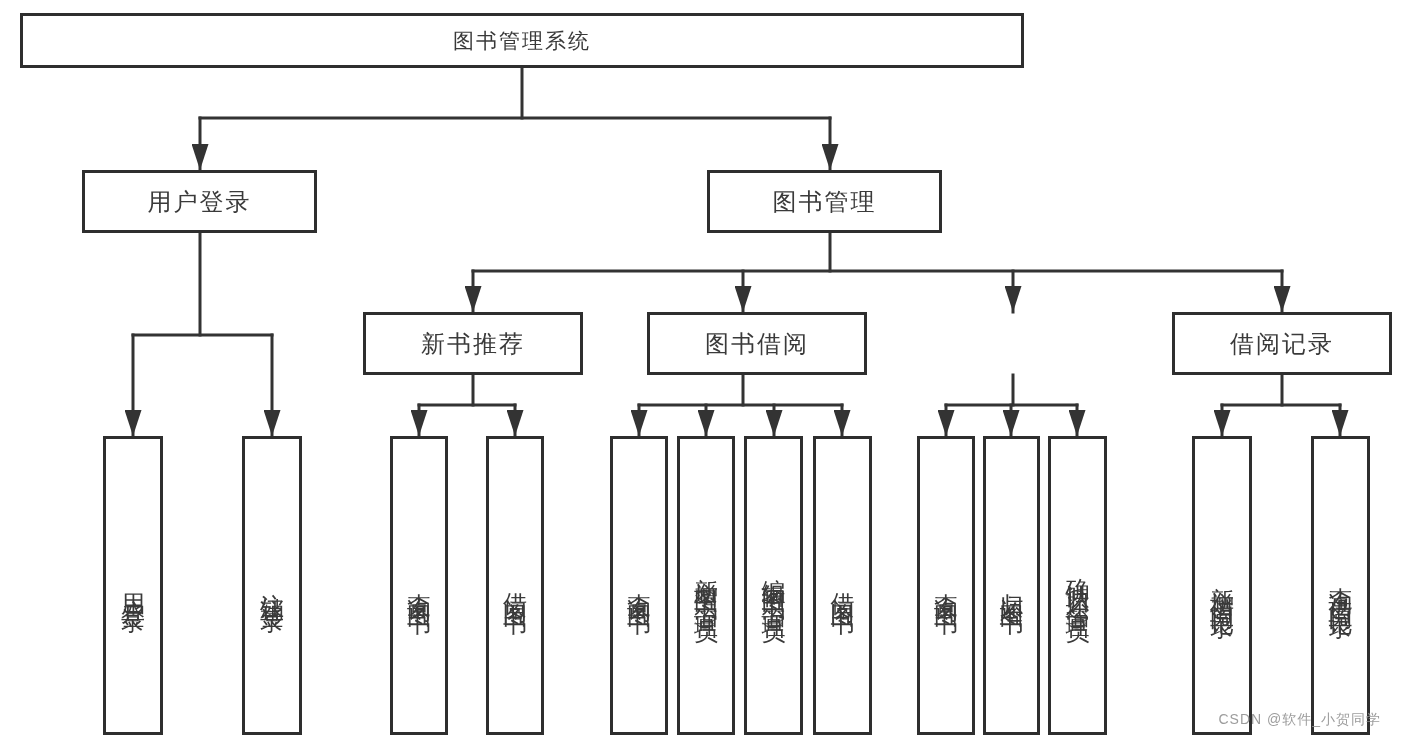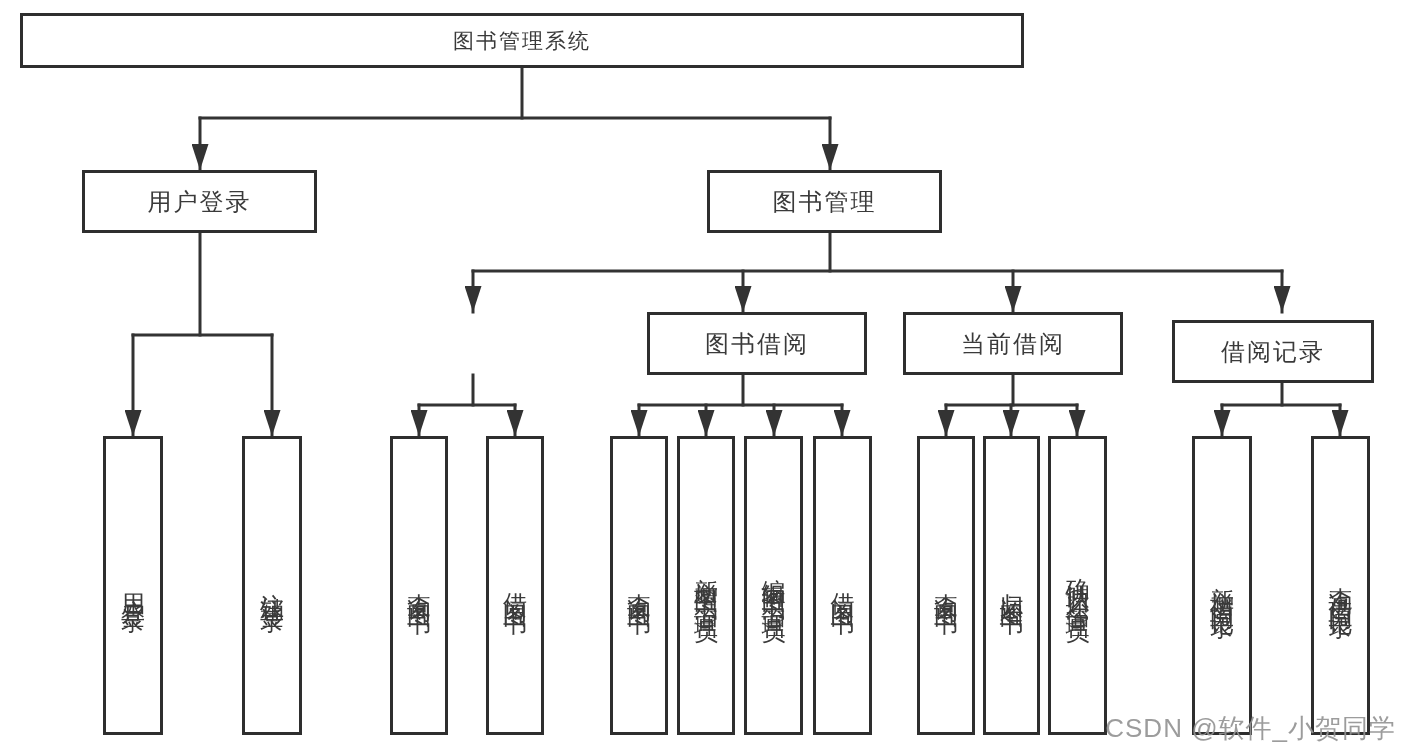--- a/index.html
+++ b/index.html
@@ -108,6 +108,9 @@
     <span class="h-label">图书管理</span>
   </div>
 
+  <div class="box" style="left:363px;top:312px;width:220px;height:63px">
+    <span class="h-label">新书推荐</span>
+  </div>
   <div class="box" style="left:647px;top:312px;width:220px;height:63px">
     <span class="h-label">图书借阅</span>
   </div>

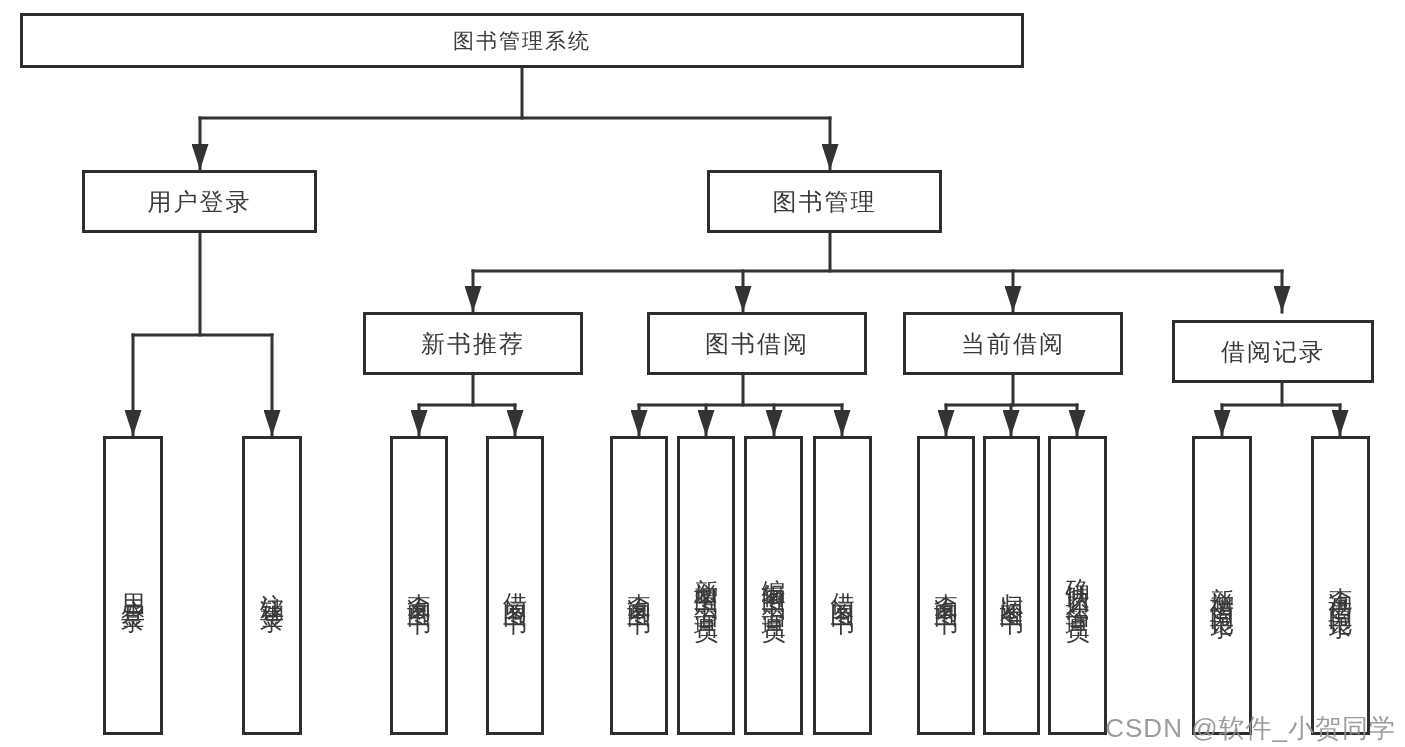--- a/index.html
+++ b/index.html
@@ -114,9 +114,6 @@
   <div class="box" style="left:647px;top:312px;width:220px;height:63px">
     <span class="h-label">图书借阅</span>
   </div>
-  <div class="box" style="left:903px;top:312px;width:220px;height:63px">
-    <span class="h-label">当前借阅</span>
-  </div>
   <div class="box" style="left:1172px;top:320px;width:202px;height:63px">
     <span class="h-label">借阅记录</span>
   </div>

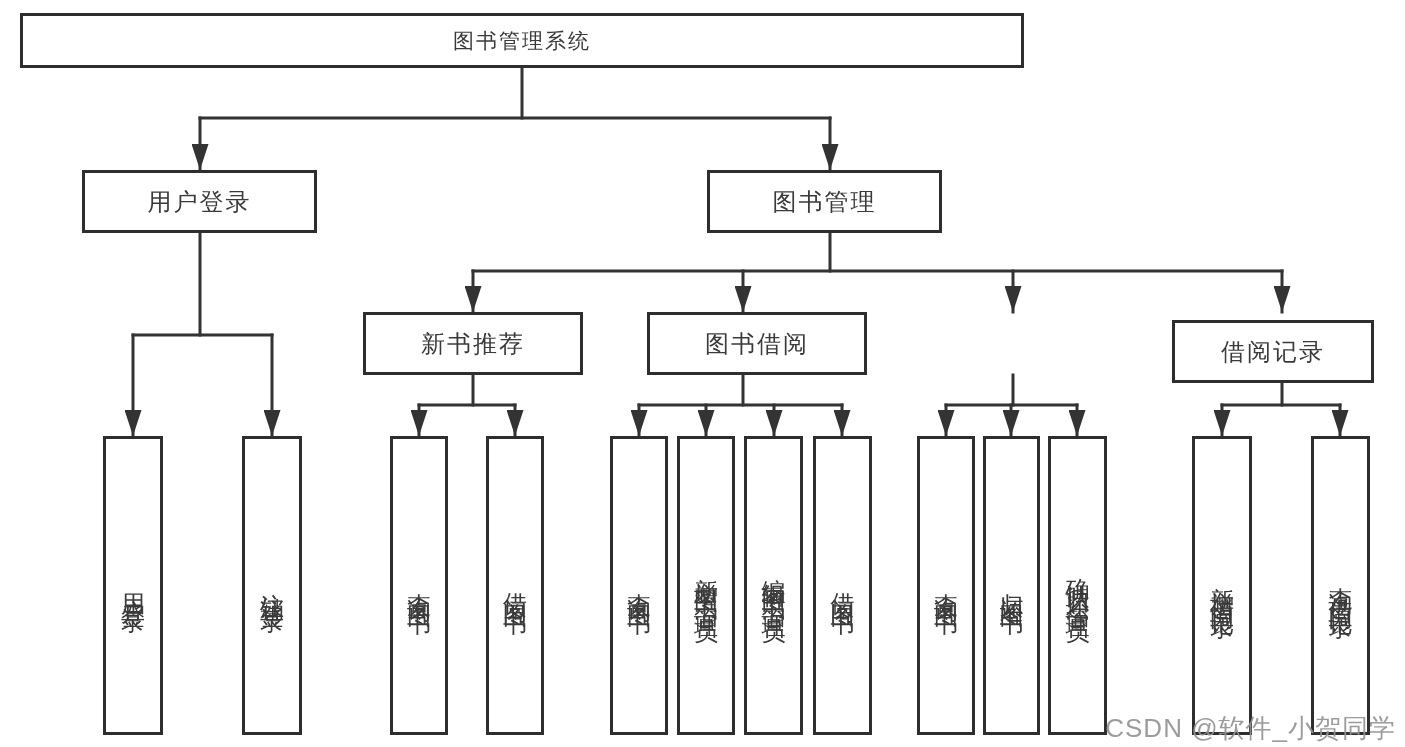--- a/index.html
+++ b/index.html
@@ -114,7 +114,7 @@
   <div class="box" style="left:647px;top:312px;width:220px;height:63px">
     <span class="h-label">图书借阅</span>
   </div>
-  <div class="box" style="left:1172px;top:320px;width:202px;height:63px">
+  <div class="box" style="left:1172px;top:312px;width:220px;height:63px">
     <span class="h-label">借阅记录</span>
   </div>
 

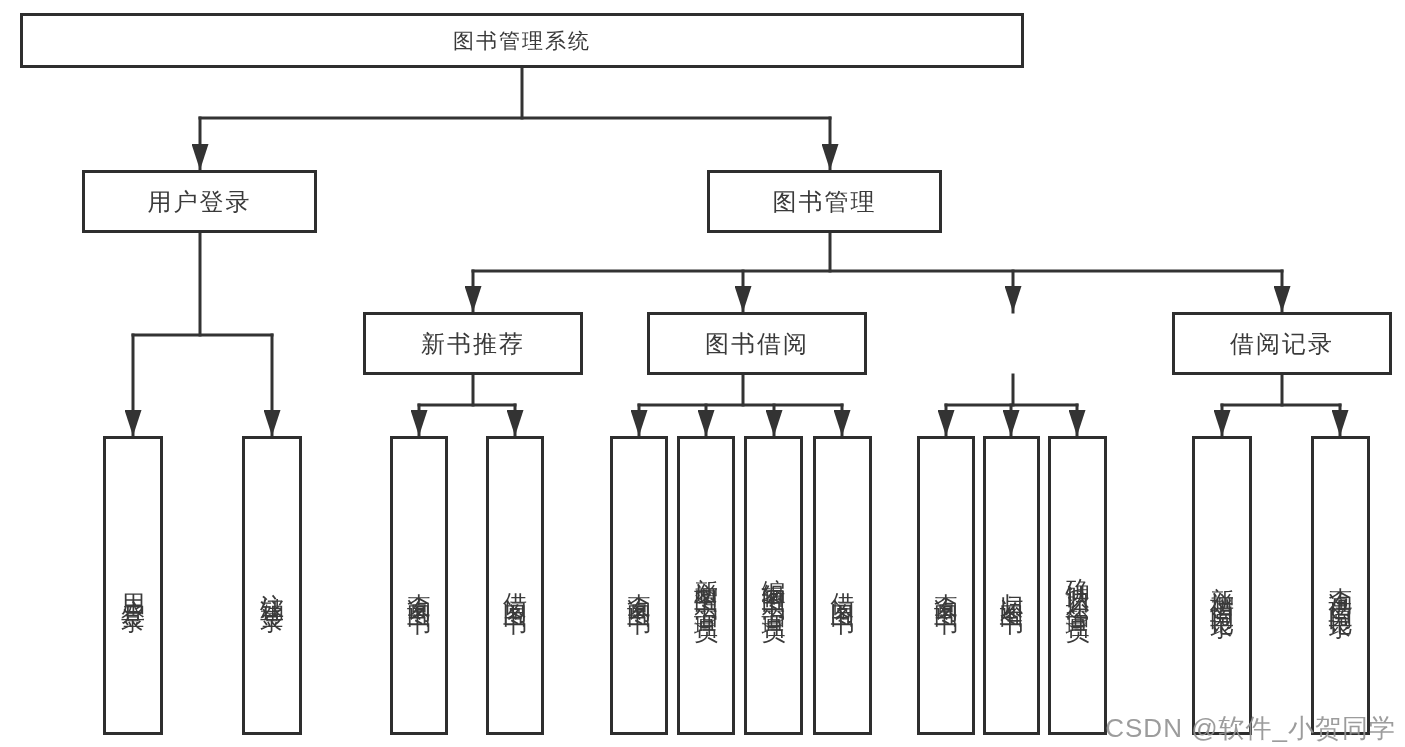--- a/index.html
+++ b/index.html
@@ -36,9 +36,9 @@
   .watermark {
     position: absolute;
     top: 711px;
-    right: 9px;
+    right: 24px;
     z-index: 5;
-    font-size: 26px;
+    font-size: 14px;
     letter-spacing: 1px;
     color: rgba(148,148,148,0.92);
     white-space: nowrap;

